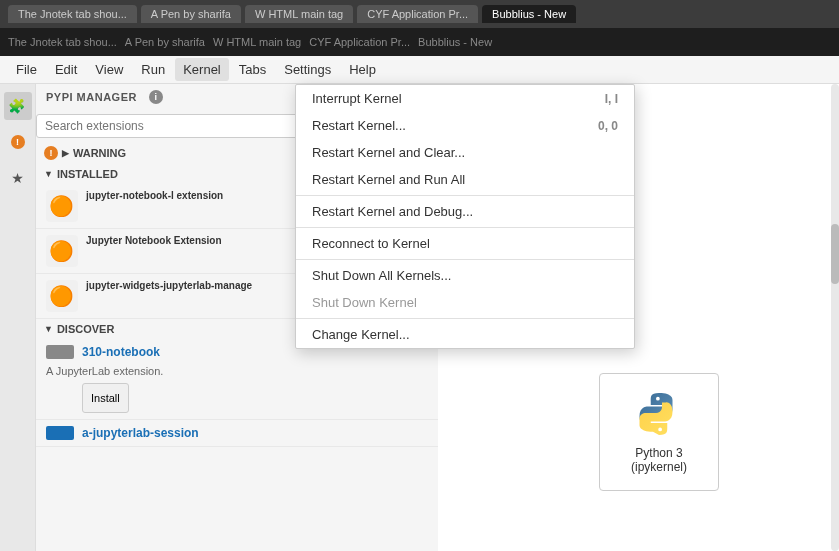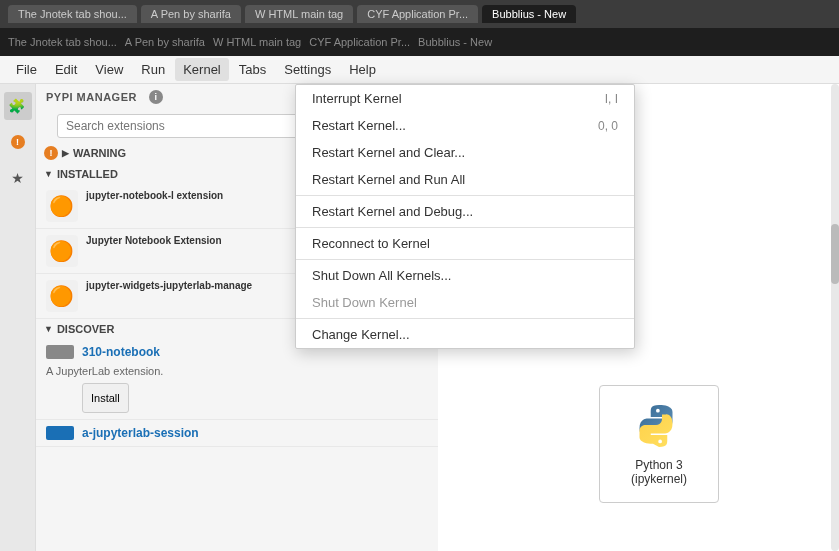--- a/index.html
+++ b/index.html
@@ -241,7 +241,7 @@
       background: #e0e0e0;
       margin: 2px 0;
     }
-    .shortcut { color: #888; font-size: 12px; }
+    .shortcut { color: #888; font-size: 12px; font-weight: bold; }
 
     
     .kernel-widget {

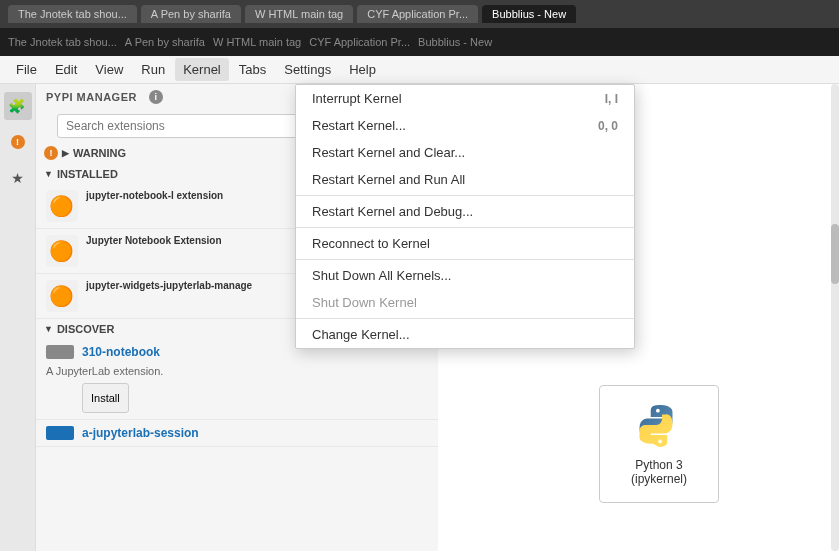--- a/index.html
+++ b/index.html
@@ -137,7 +137,7 @@
     }
 
     .search-bar {
-      margin: 4px 21px;
+      margin: 4px 0;
       padding: 4px 8px;
       border: 1px solid #ccc;
       border-radius: 3px;

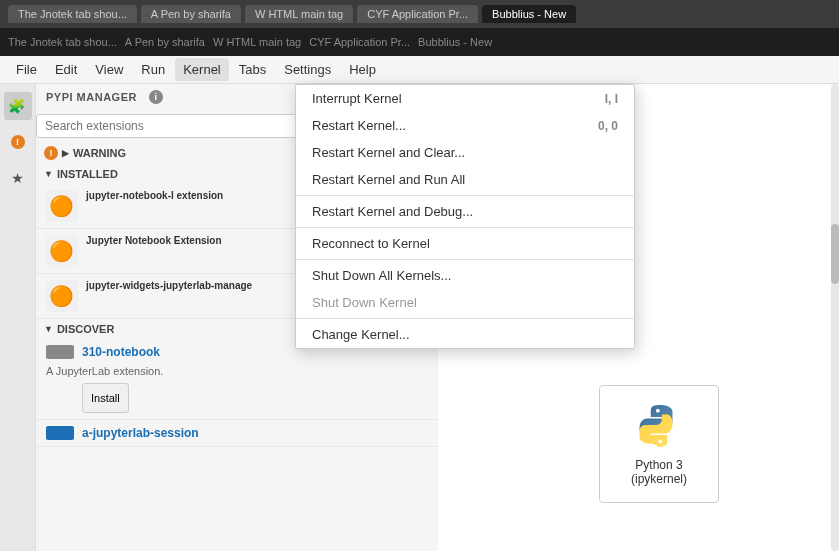--- a/index.html
+++ b/index.html
@@ -246,7 +246,7 @@
     
     .kernel-widget {
       position: absolute;
-      bottom: 48px;
+      bottom: 60px;
       right: 120px;
       background: #fff;
       border: 1px solid #ccc;

